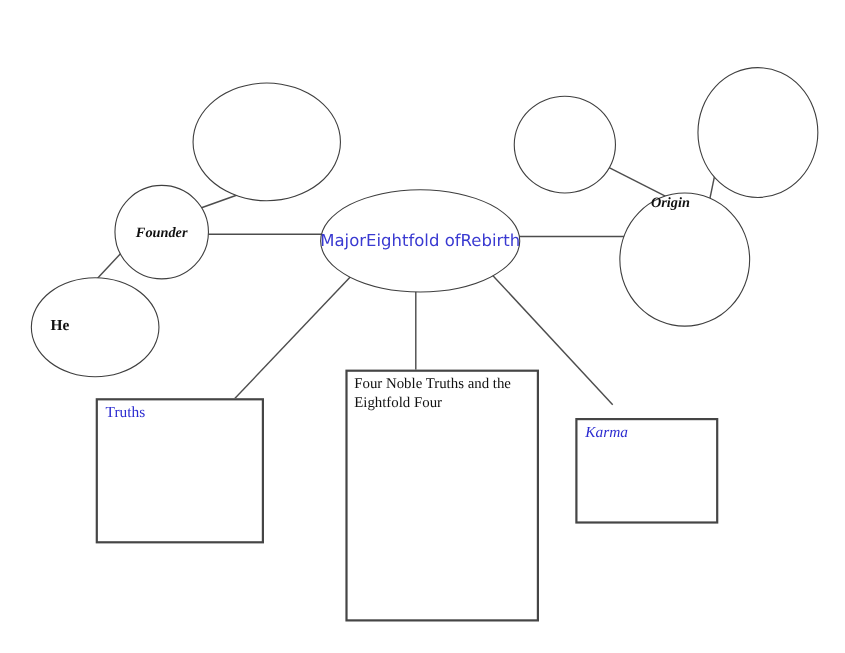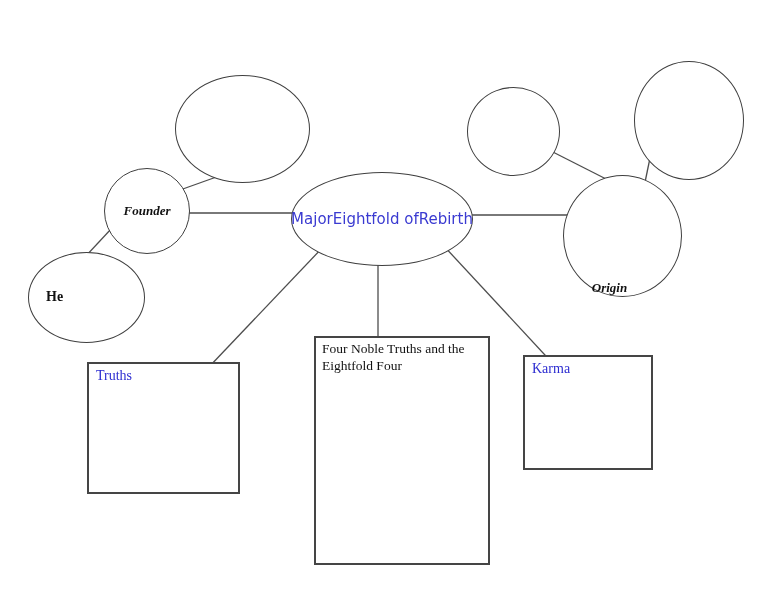--- a/index.html
+++ b/index.html
@@ -48,7 +48,7 @@
   .shape-tr-small-circle   { left: 467px; top: 87px;  width: 93px;  height: 89px; }
   .shape-tr-large-ellipse  { left: 634px; top: 61px;  width: 110px; height: 119px; }
   .shape-origin            { left: 563px; top: 175px; width: 119px; height: 122px;
-                             display: flex; align-items: flex-end; justify-content: center; }
+                             display: flex; align-items: flex-start; justify-content: center; }
   .shape-rebirth           { left: 87px;  top: 362px; width: 153px; height: 132px; }
   .shape-fournoble         { left: 314px; top: 336px; width: 176px; height: 229px; }
   .shape-karma             { left: 523px; top: 355px; width: 130px; height: 115px; }

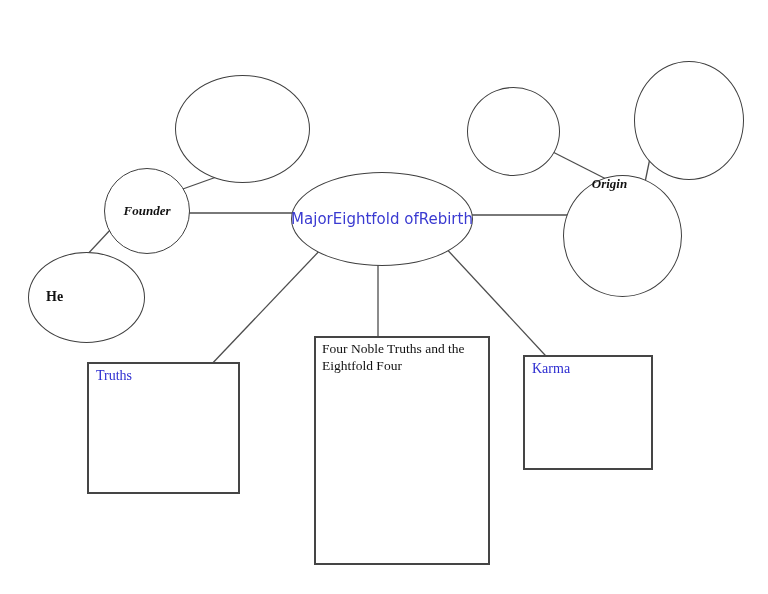--- a/index.html
+++ b/index.html
@@ -51,7 +51,7 @@
                              display: flex; align-items: flex-start; justify-content: center; }
   .shape-rebirth           { left: 87px;  top: 362px; width: 153px; height: 132px; }
   .shape-fournoble         { left: 314px; top: 336px; width: 176px; height: 229px; }
-  .shape-karma             { left: 523px; top: 355px; width: 130px; height: 115px; }
+  .shape-karma             { left: 523px; top: 380px; width: 130px; height: 96px; font-style: italic; }
   
   .bold-serif-label {
     font-family: "Liberation Serif", serif;

